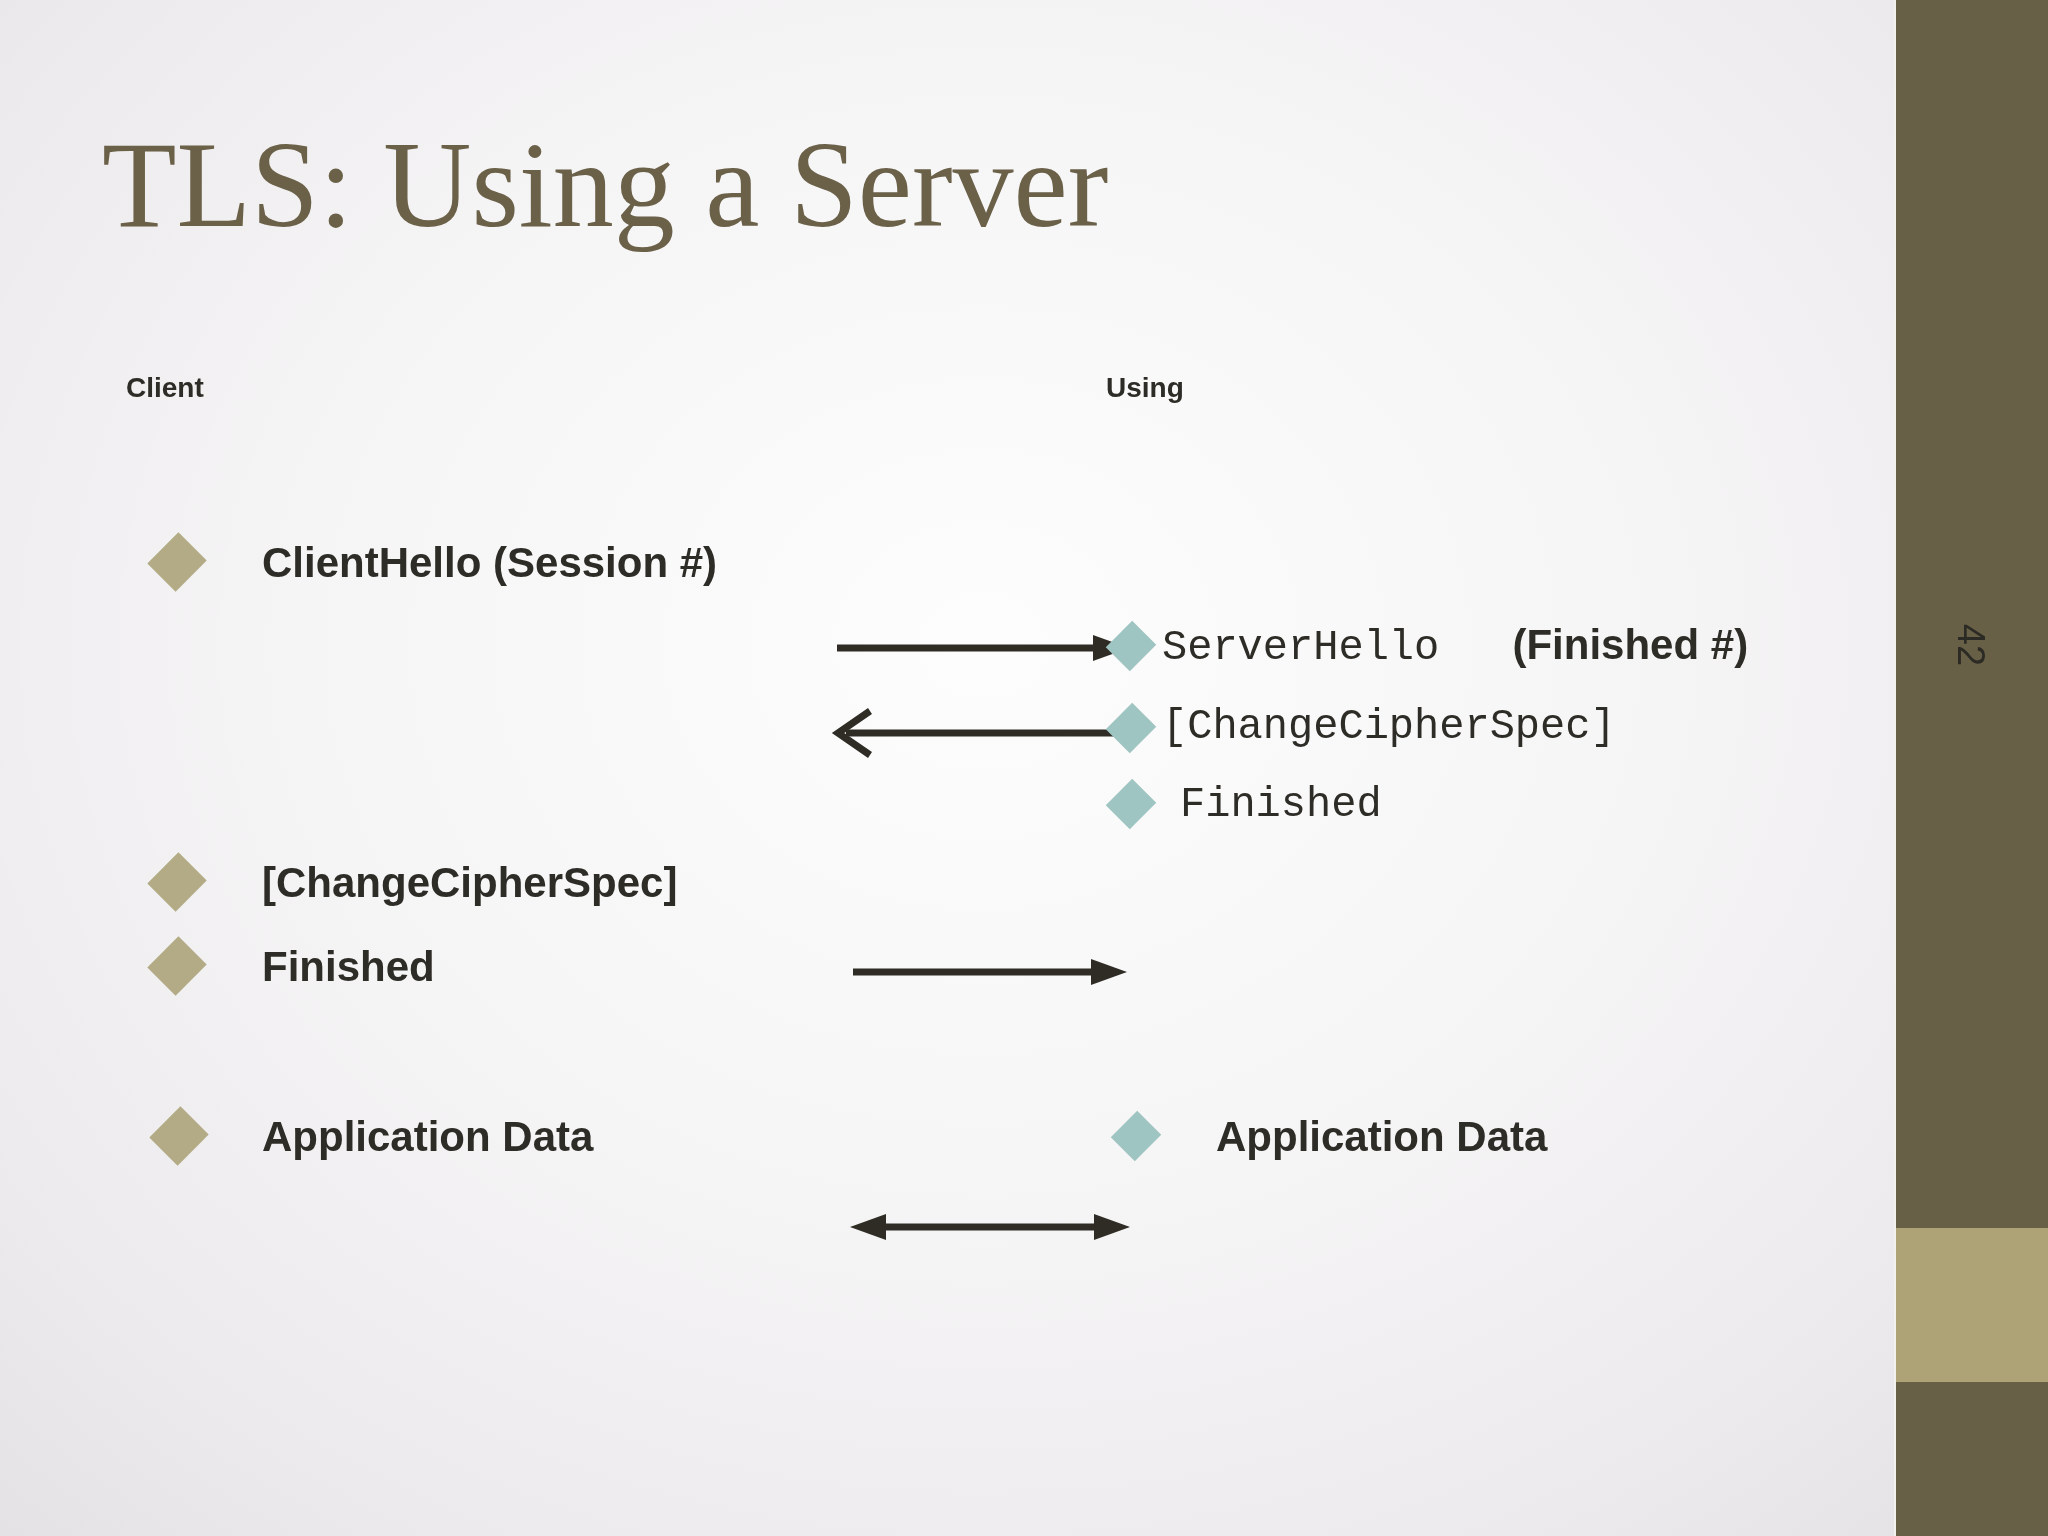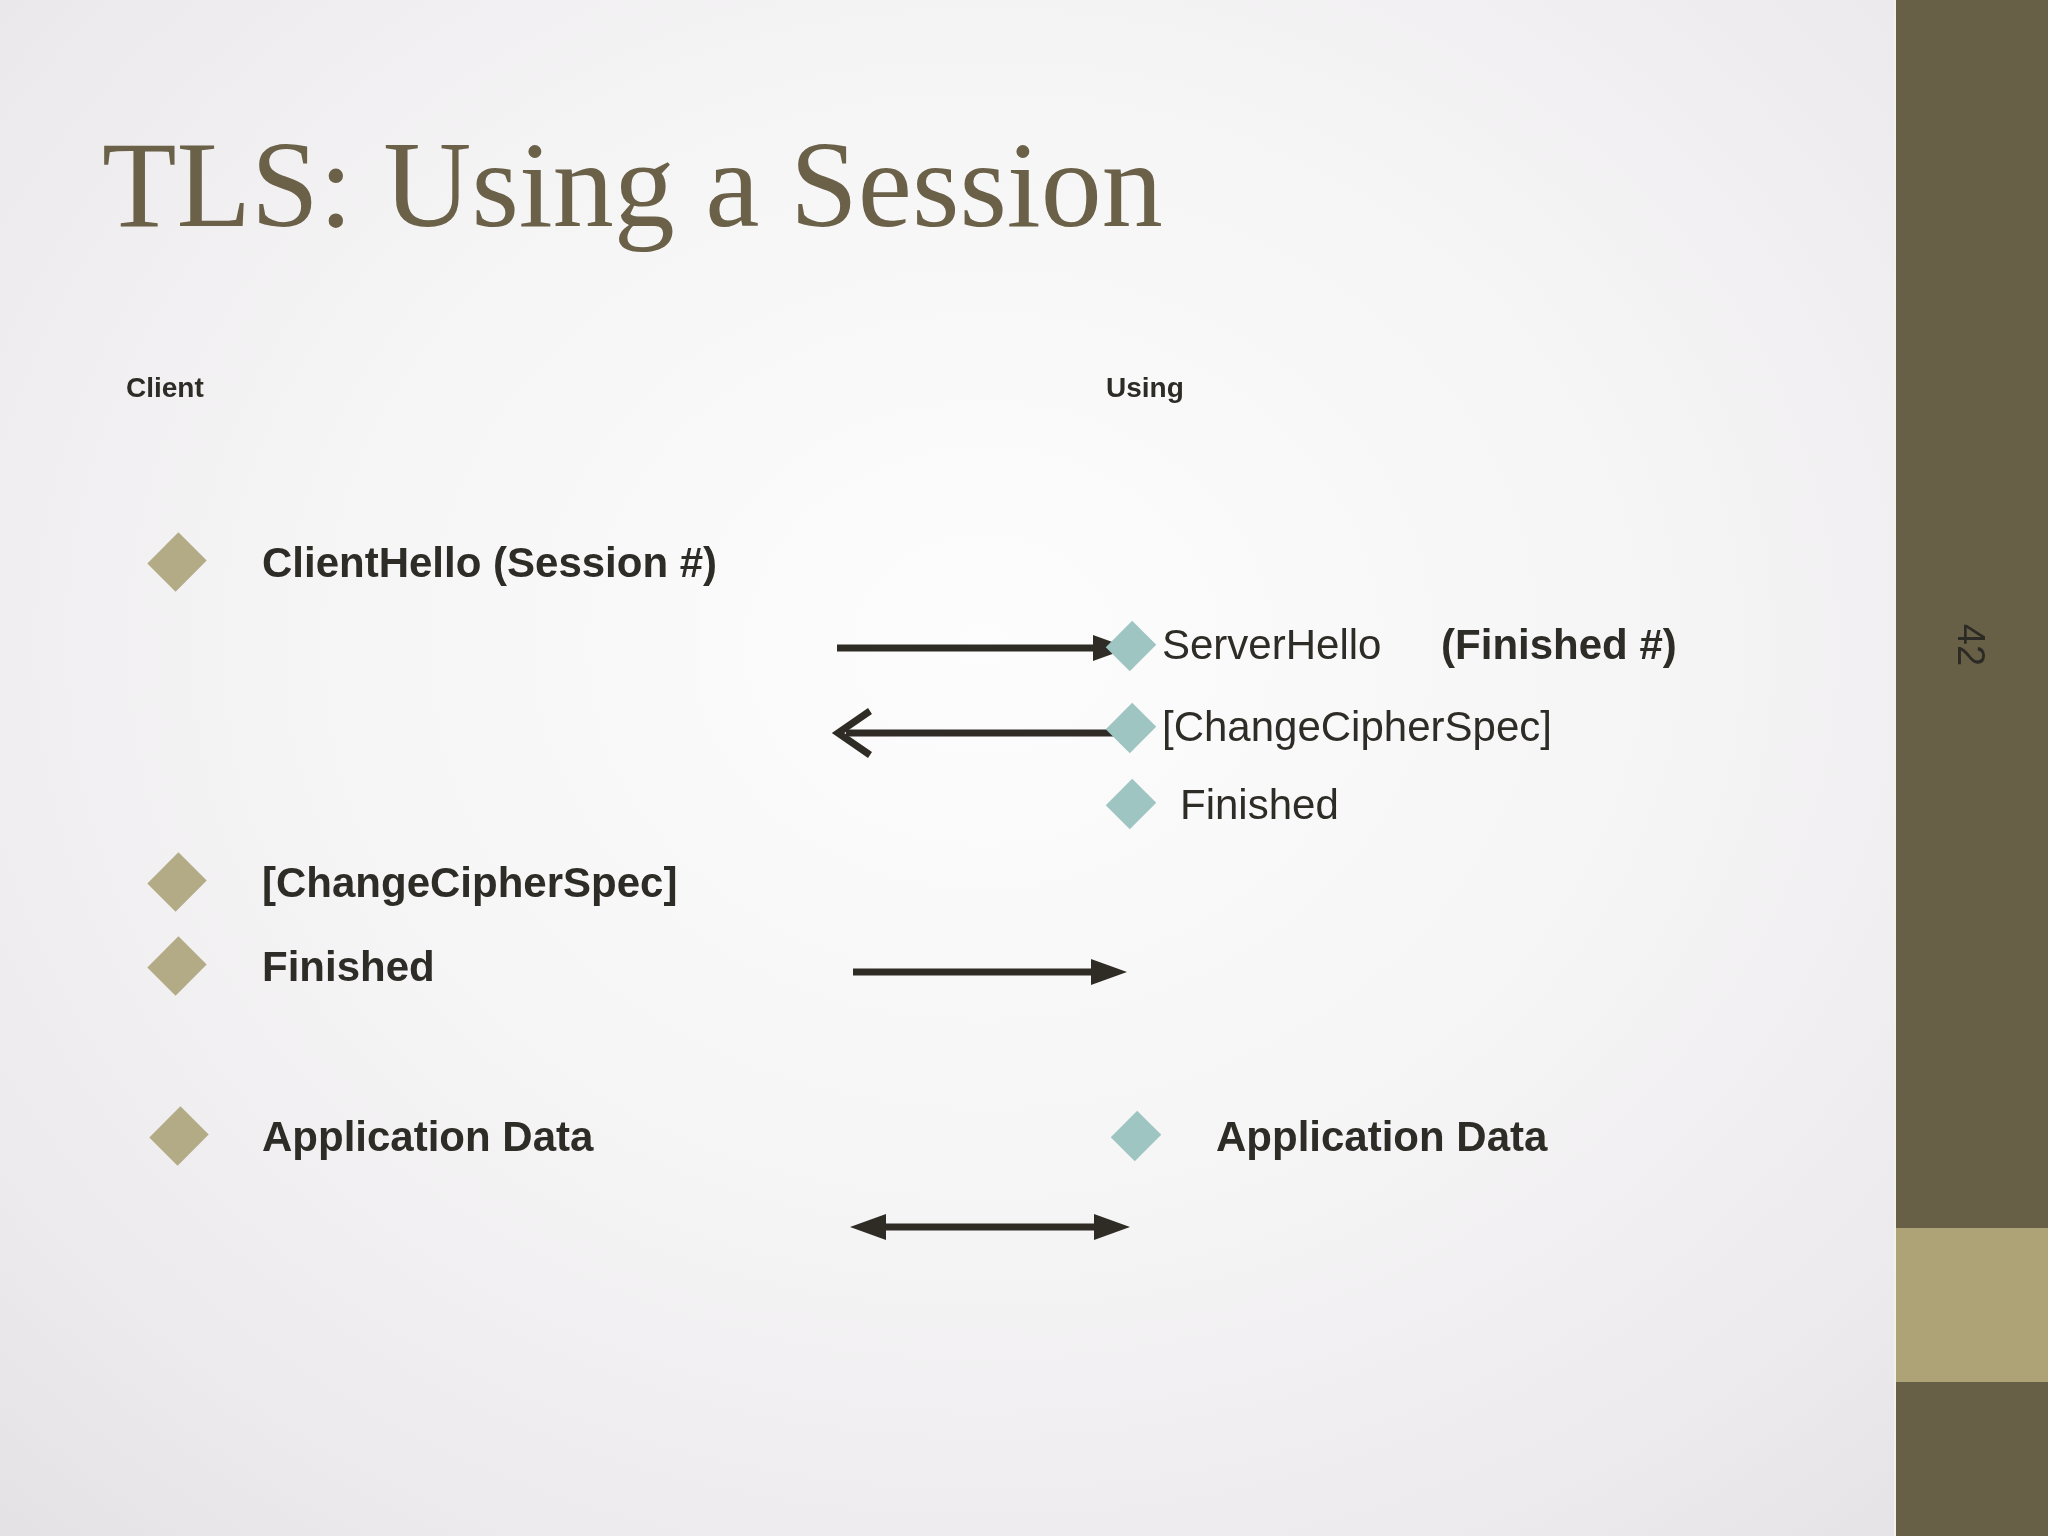--- a/index.html
+++ b/index.html
@@ -57,7 +57,7 @@
 
 <div class="slide">
 
-  <div class="title">TLS: Using a Session</div>
+  <div class="title">TLS: Using a Server</div>
 
   <div class="col-header" style="left:126px;top:372px;">Client</div>
   <div class="col-header" style="left:1106px;top:372px;">Using</div>

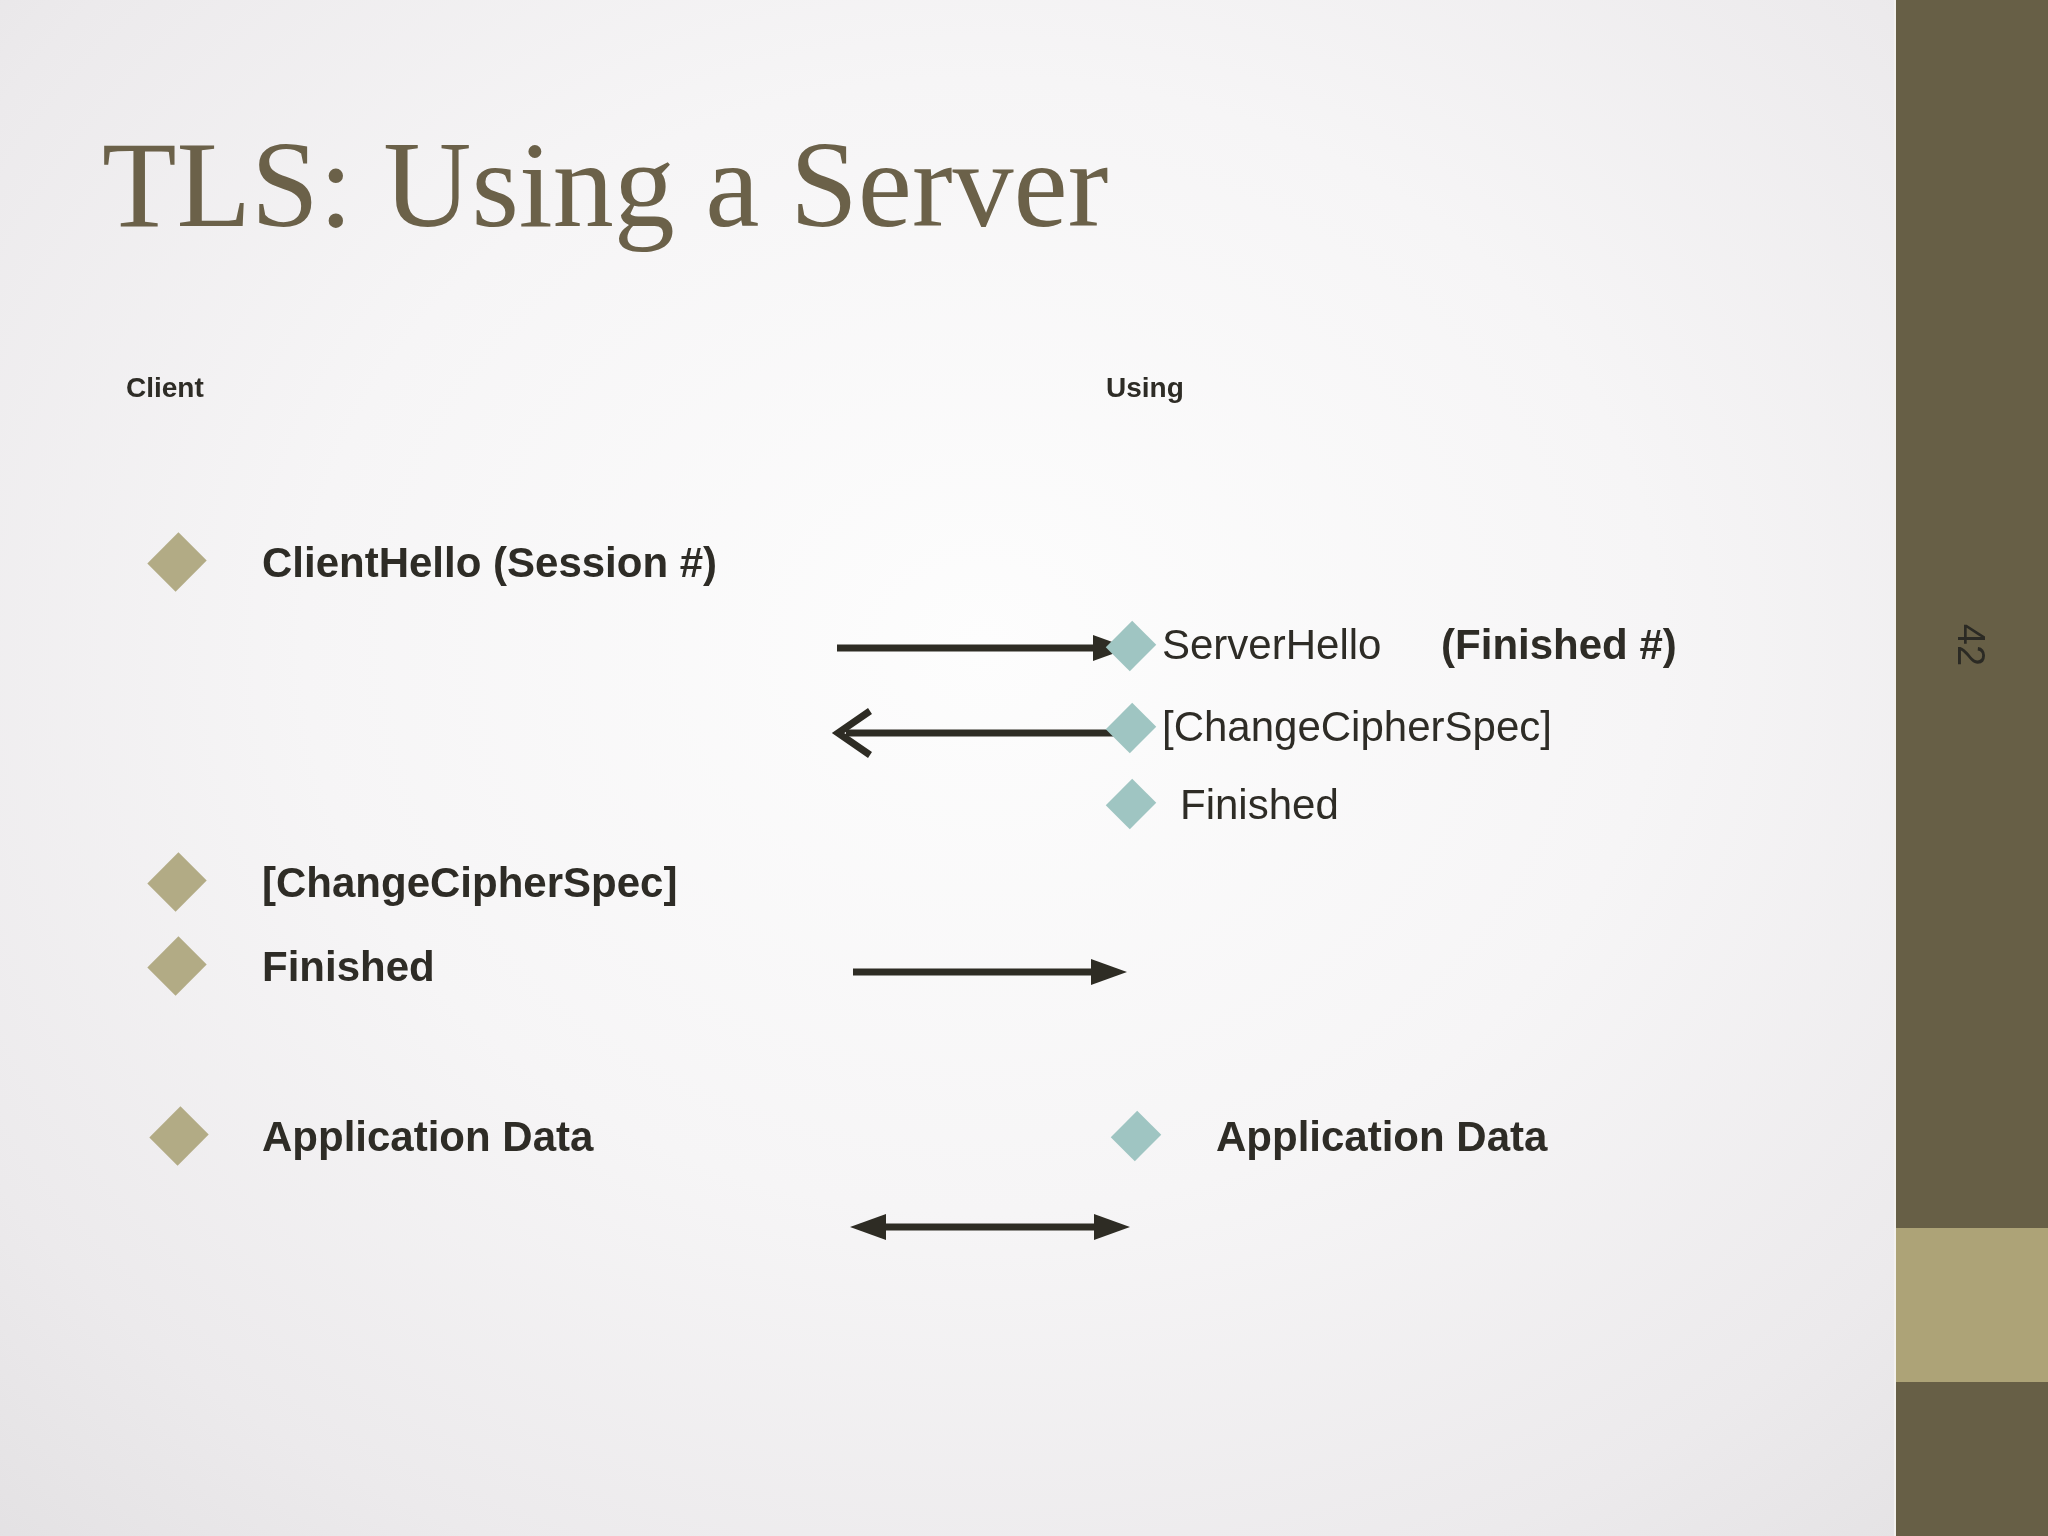--- a/index.html
+++ b/index.html
@@ -24,7 +24,7 @@
     position:absolute;font-size:42px;color:#2e2c26;white-space:nowrap;line-height:1.1;
   }
   .bold{font-weight:700;margin-left:48px;}
-  .regular{font-weight:400;}
+  .regular{font-weight:400;font-family:Liberation Mono, monospace;}
   .diamond{
     position:absolute;
   }

